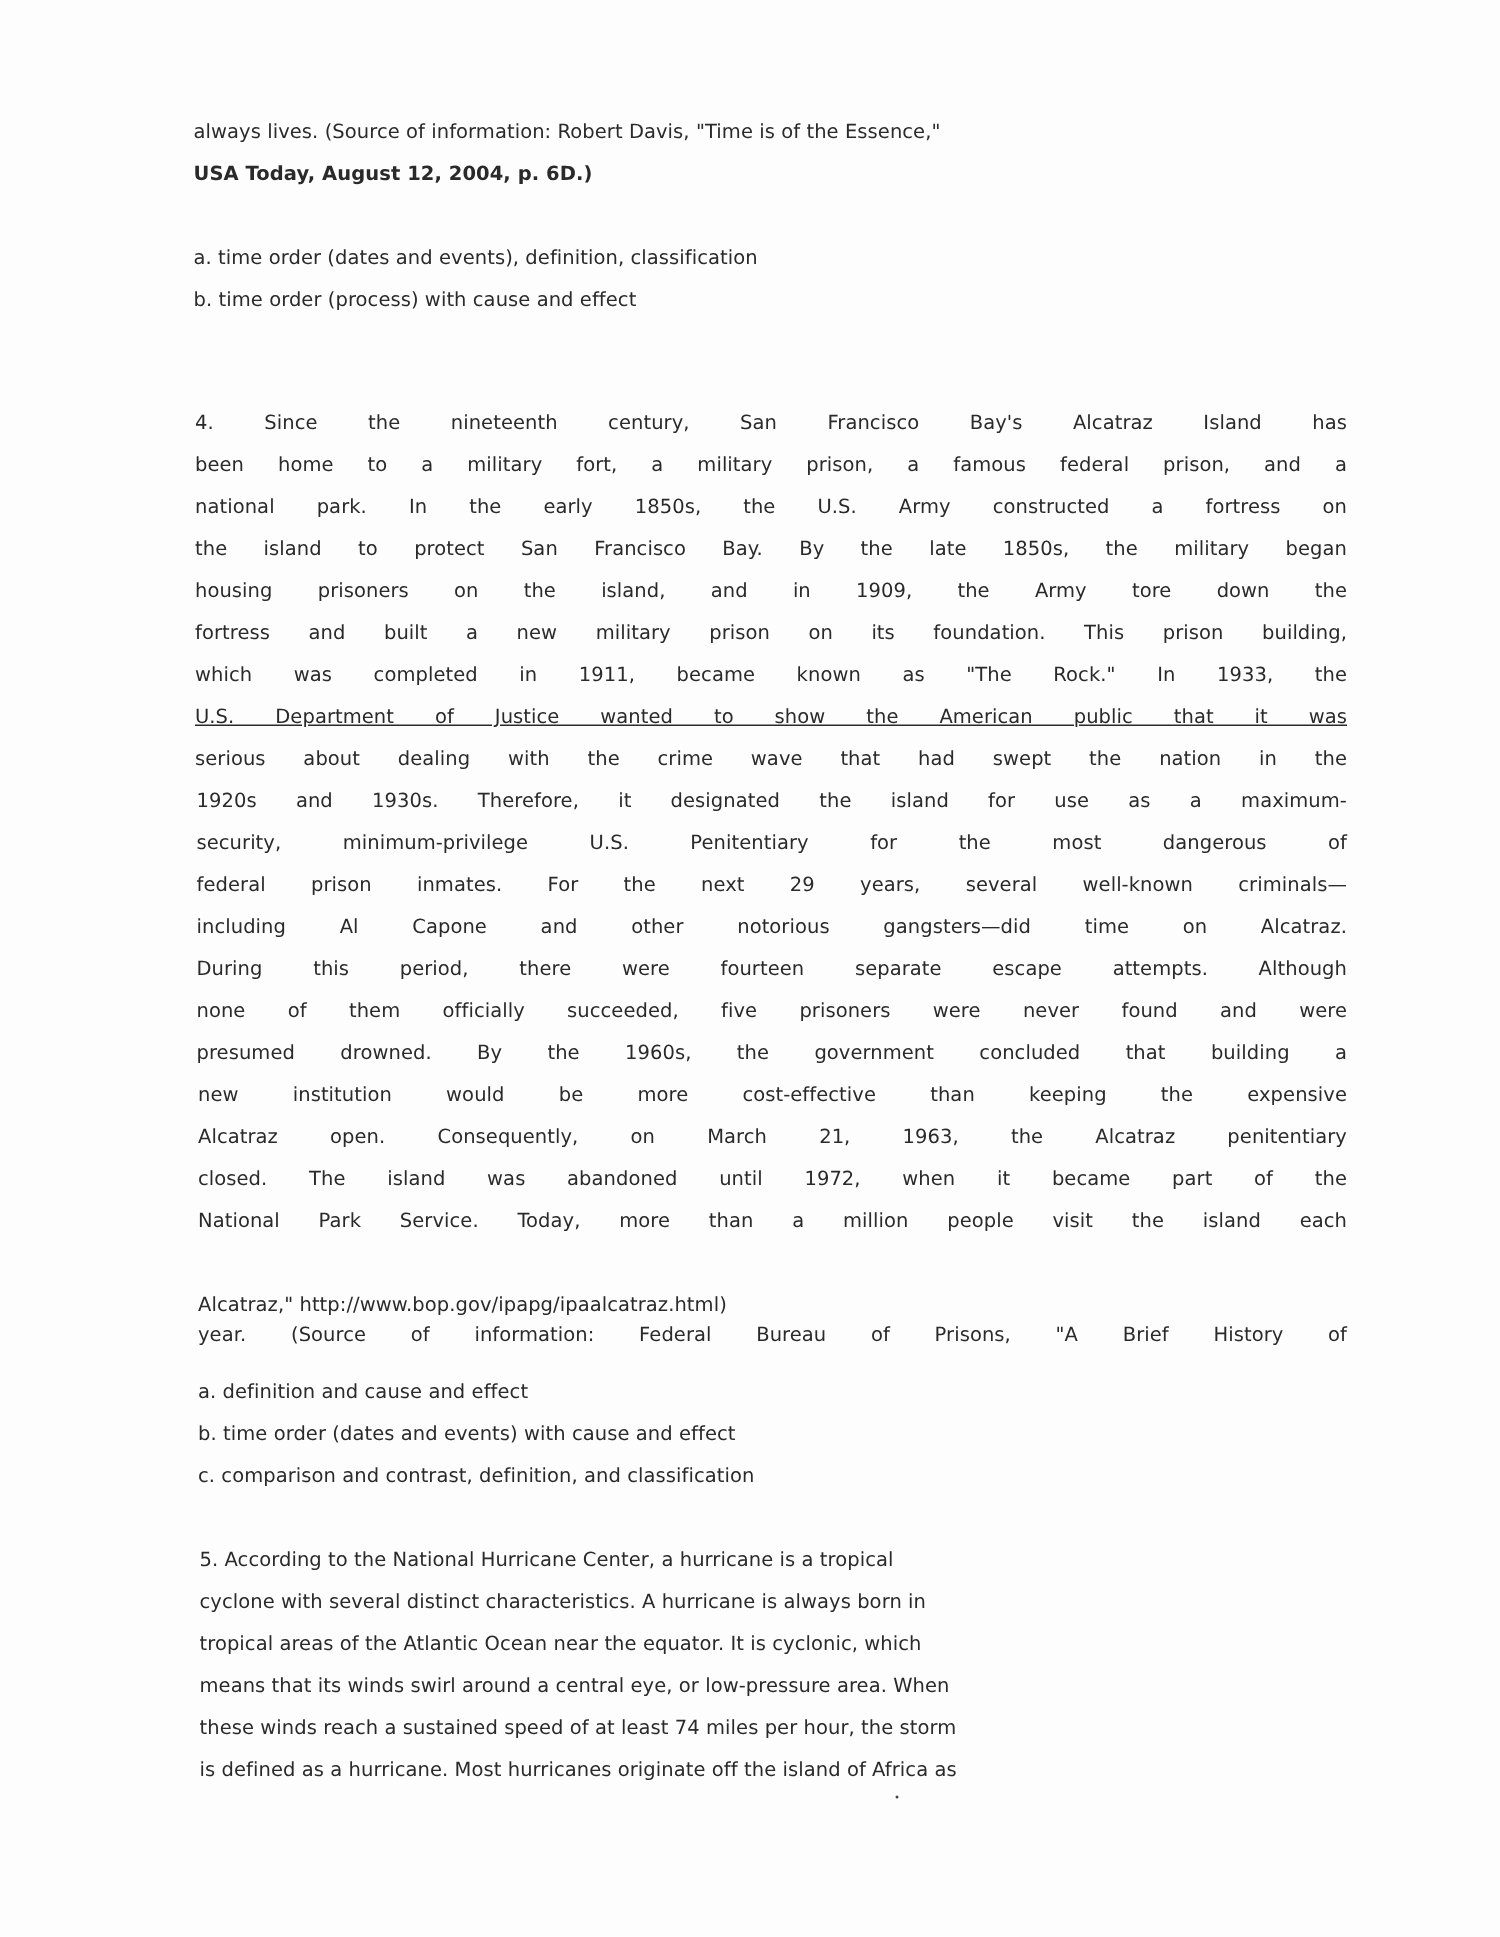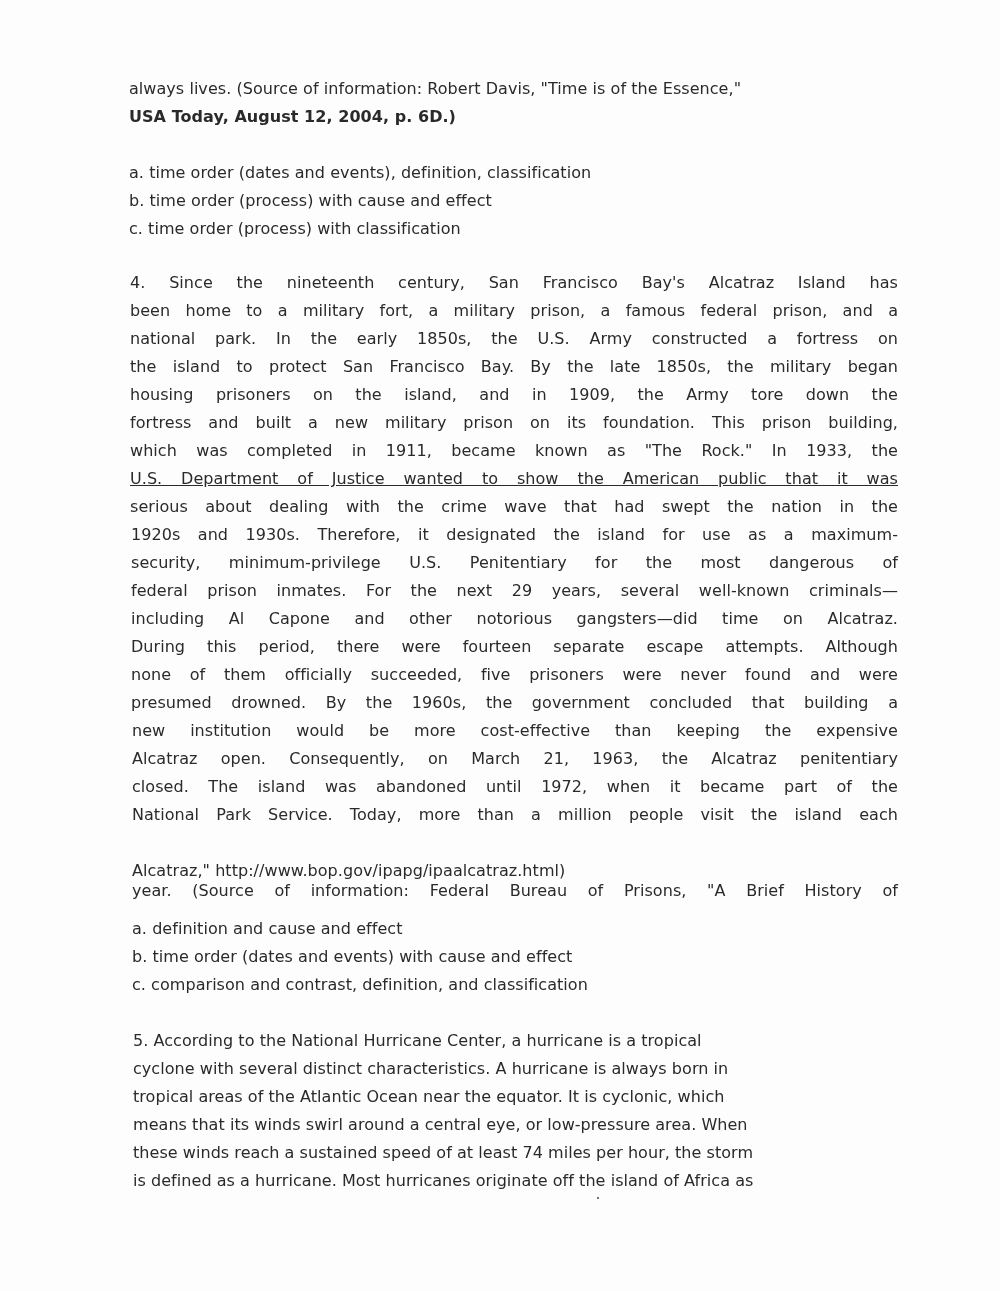--- a/index.html
+++ b/index.html
@@ -9,7 +9,7 @@
   }
   .page { position: relative; width: 1000px; height: 1291px; background: #fdfdfd; }
   .line {
-    position: absolute; white-space: nowrap; font-size: 16px; line-height: 22px;
+    position: absolute; white-space: nowrap; font-size: 13px; line-height: 22px;
     letter-spacing: 0.05px;
   }
   .just { text-align: justify; text-align-last: justify; white-space: normal; }

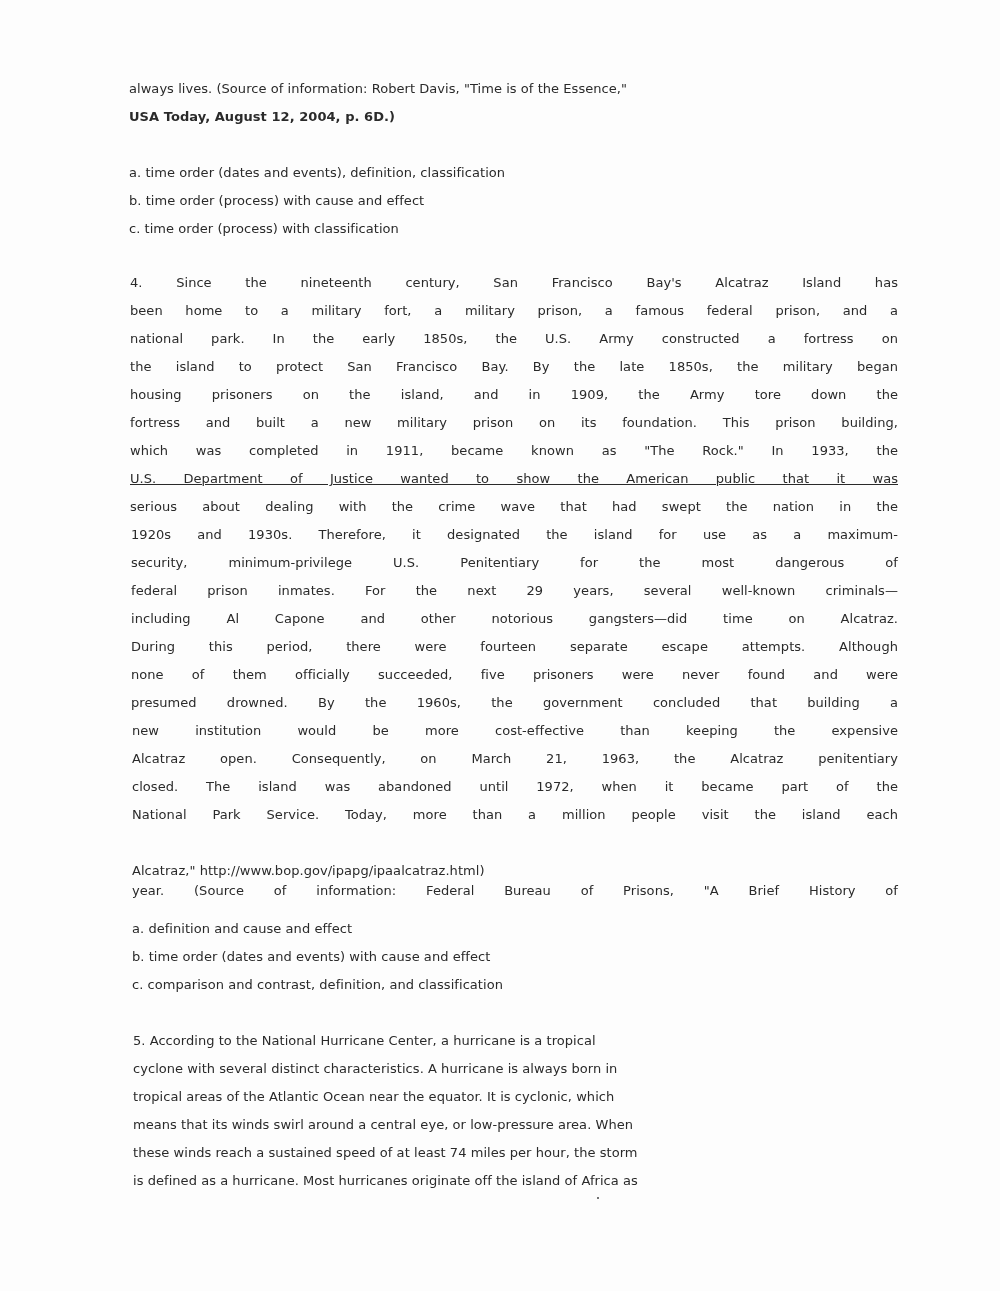--- a/index.html
+++ b/index.html
@@ -25,7 +25,6 @@
 
   <div class="line" style="left:129px;top:162px;text-align:right;">a. time order (dates and events), definition, classification</div>
   <div class="line" style="left:129px;top:190px;">b. time order (process) with cause and effect</div>
-  <div class="line" style="left:129px;top:218px;">c. time order (process) with classification</div>
 
   <div>
     <div class="line just" style="left:130px;top:272px;width:768px;">4. Since the nineteenth century, San Francisco Bay's Alcatraz Island has</div>

